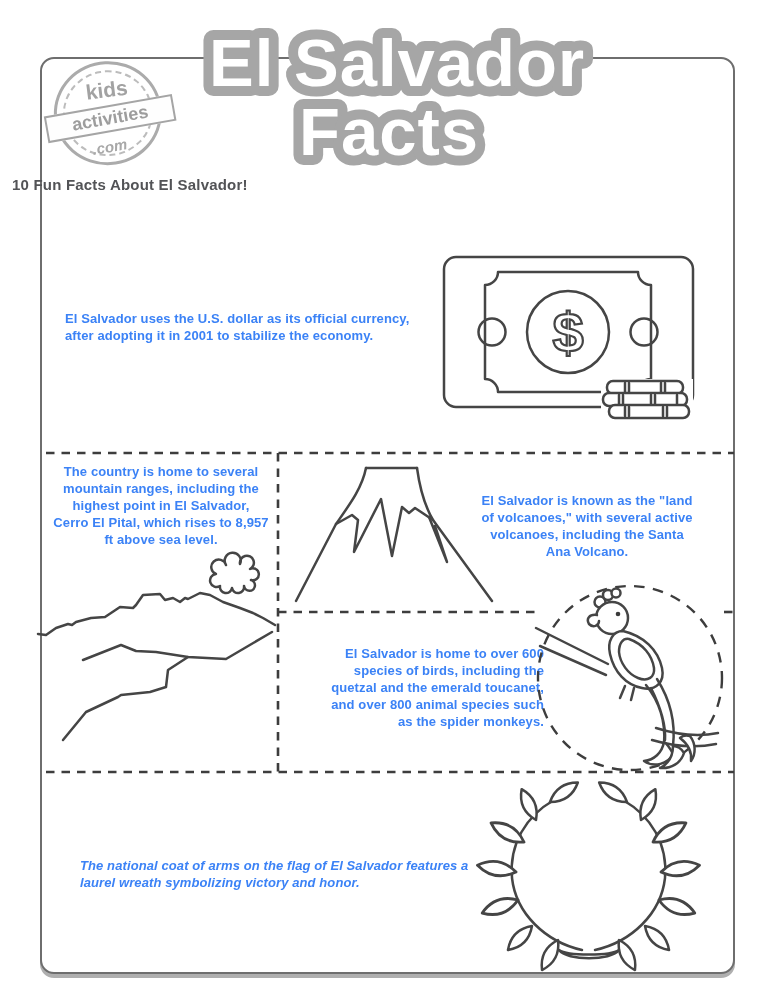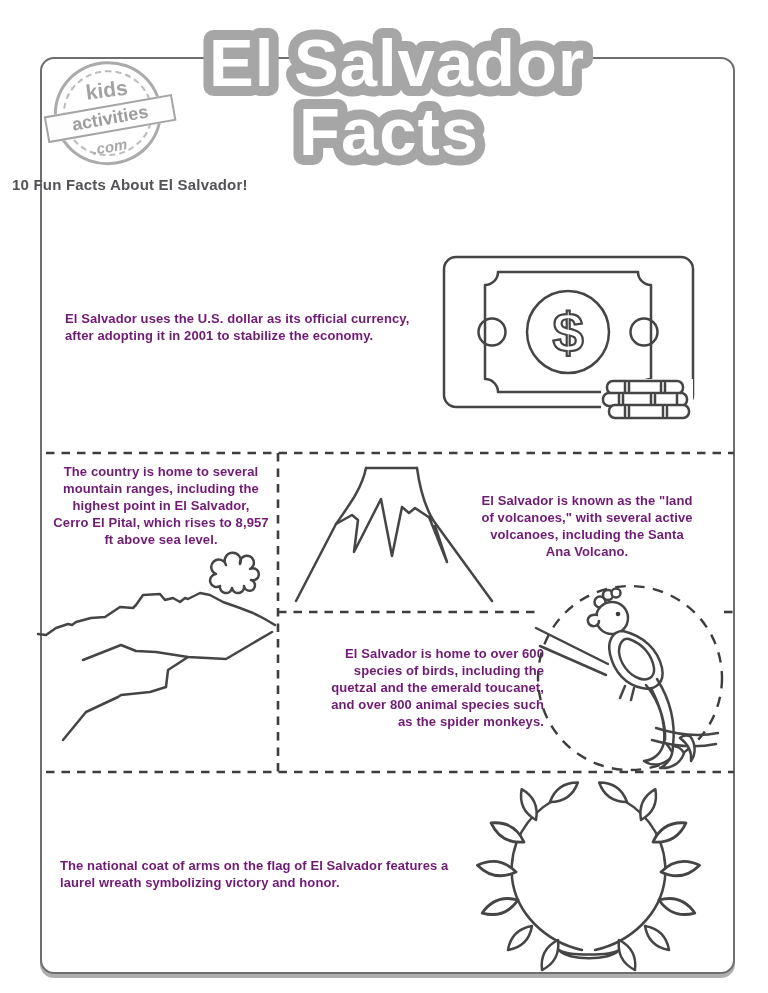--- a/index.html
+++ b/index.html
@@ -16,7 +16,7 @@
              stroke-linejoin:round;paint-order:stroke fill;text-anchor:middle;}
   .subtitle{position:absolute;left:0;top:176px;width:768px;text-align:left;
             font-size:15px;font-weight:bold;color:#525356;letter-spacing:.2px;padding-left:12px;}
-  .fact{position:absolute;font-size:13px;font-weight:bold;color:#701a75;
+  .fact{position:absolute;font-size:13px;font-weight:bold;color:#3b82f6;
         line-height:17px;white-space:pre-line;letter-spacing:.1px;}
   .fact-currency{left:65px;top:310px;width:410px;text-align:left;}
   .fact-mountains{left:49px;top:463px;width:224px;text-align:center;}

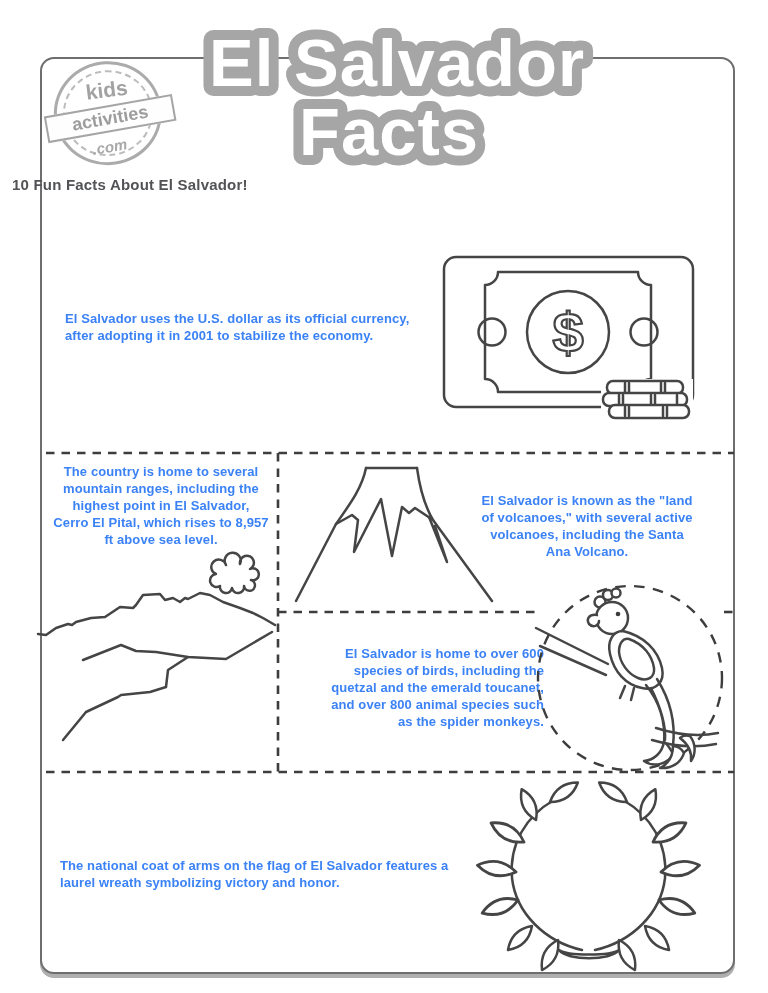--- a/index.html
+++ b/index.html
@@ -22,7 +22,7 @@
   .fact-mountains{left:49px;top:463px;width:224px;text-align:center;}
   .fact-volcanoes{left:467px;top:492px;width:240px;text-align:center;}
   .fact-wildlife{left:302px;top:645px;width:242px;text-align:right;}
-  .fact-coat{left:60px;top:857px;width:445px;text-align:left;}
+  .fact-coat{left:80px;top:857px;width:445px;text-align:left;font-style:italic;}
   
   .logo{position:absolute;left:52px;top:61px;width:118px;height:110px;transform:rotate(-3deg);}
   .logo-circle{position:absolute;left:2px;top:0;width:108px;height:104px;border:3px solid #ababab;

